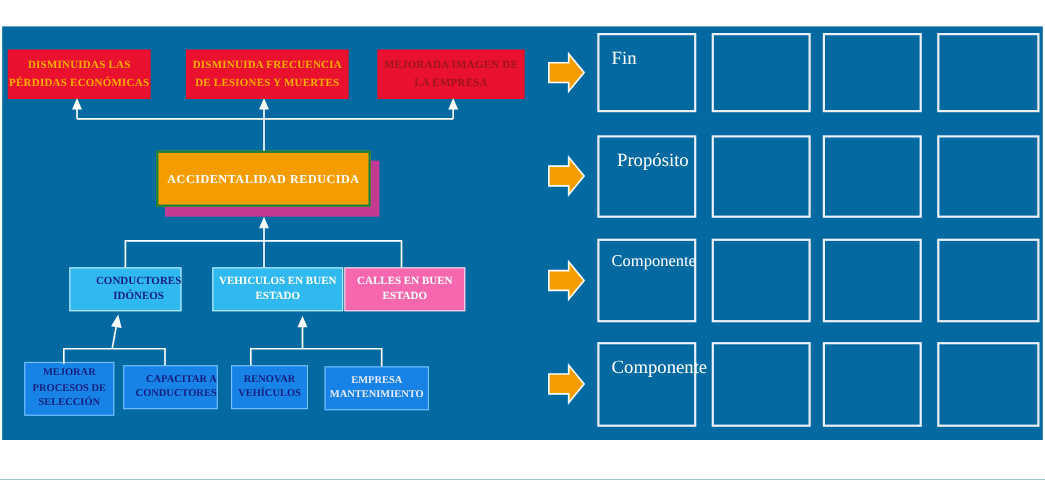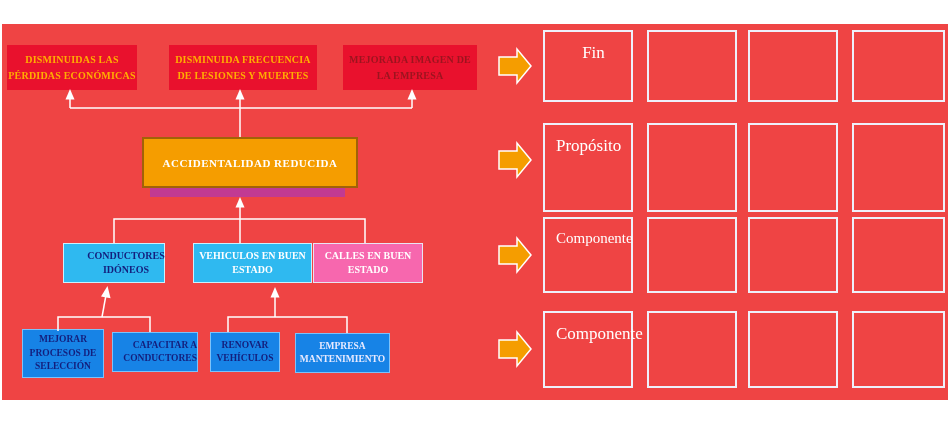--- a/index.html
+++ b/index.html
@@ -9,7 +9,7 @@
   }
   .canvas{
     position:absolute;left:2px;top:24px;width:946px;height:376px;
-    background:#ef4444;
+    background:#0369a1;
   }
   .box{
     position:absolute;display:flex;align-items:center;justify-content:center;

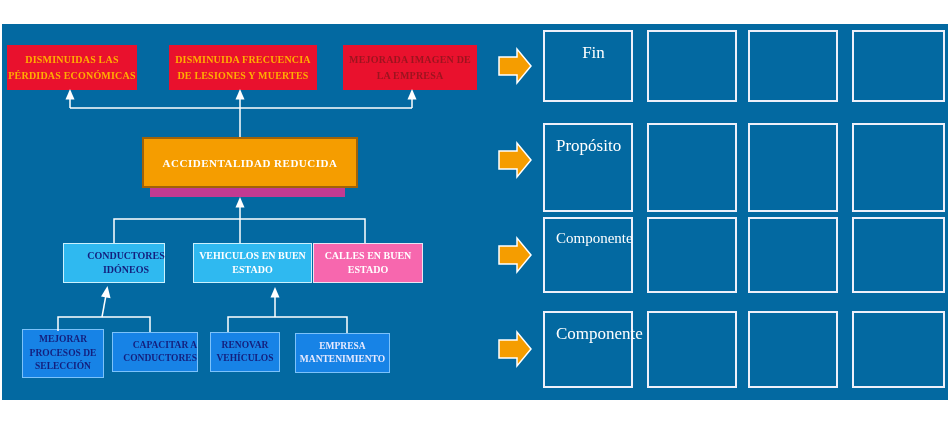--- a/index.html
+++ b/index.html
@@ -52,7 +52,7 @@
     color:#ffffff;font-size:17px;
   }
   .cell .lbl{display:block;padding:11px 0 0 11px;}
-  .r1{top:6px;height:72px;text-align:center;}
+  .r1{top:6px;height:72px;}
   .r2{top:99px;height:89px;}
   .r3{top:193px;height:76px;}
   .r4{top:287px;height:77px;}

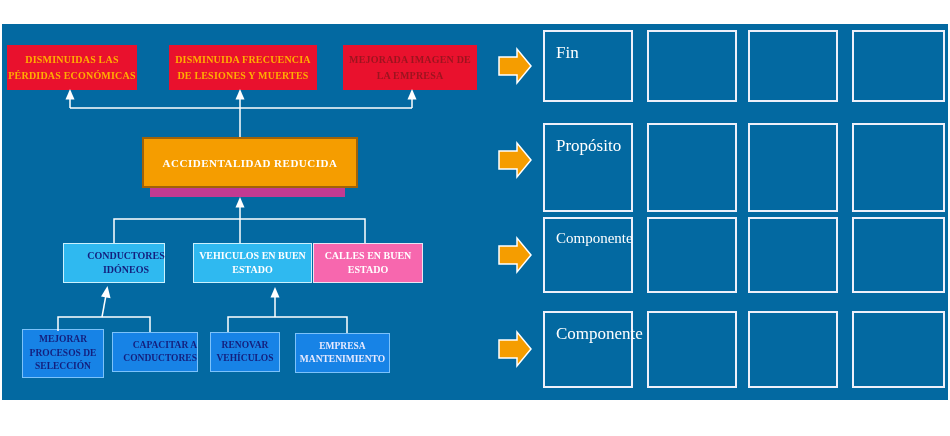--- a/index.html
+++ b/index.html
@@ -53,7 +53,7 @@
   }
   .cell .lbl{display:block;padding:11px 0 0 11px;}
   .r1{top:6px;height:72px;}
-  .r2{top:99px;height:89px;}
+  .r2{top:99px;height:75px;text-align:center;}
   .r3{top:193px;height:76px;}
   .r4{top:287px;height:77px;}
   .c1{left:541px;width:90px;}

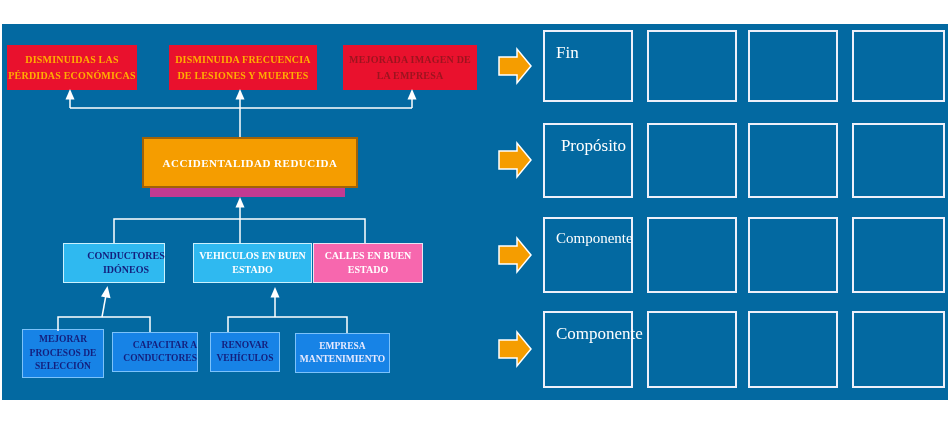--- a/index.html
+++ b/index.html
@@ -25,8 +25,8 @@
     position:absolute;left:148px;top:122px;width:195px;height:51px;background:#c23a92;
   }
   .orange-box{
-    left:140px;top:113px;width:216px;height:51px;background:#f59d00;
-    border:2px solid #a16207;color:#ffffff;font-size:11px;letter-spacing:.5px;
+    left:140px;top:113px;width:195px;height:51px;background:#f59d00;
+    border:2px solid #15803d;color:#ffffff;font-size:11px;letter-spacing:.5px;
   }
   .comp-box{font-size:10px;line-height:14px;border:1.5px solid rgba(230,250,255,.85);}
   .cyan{background:#2fb9f0;}

